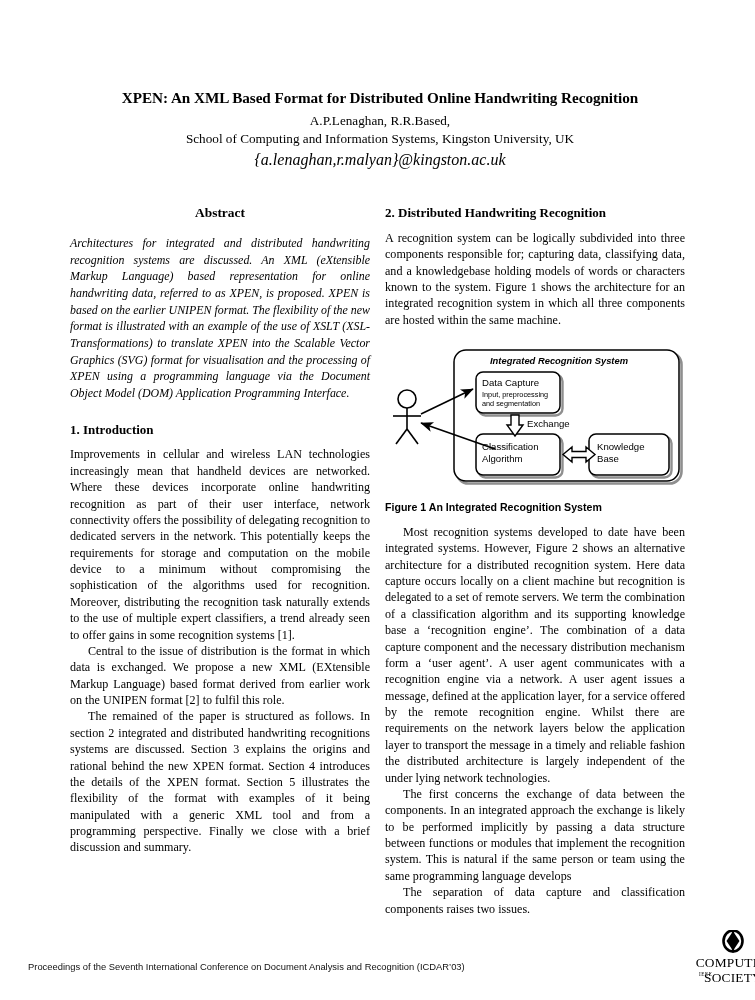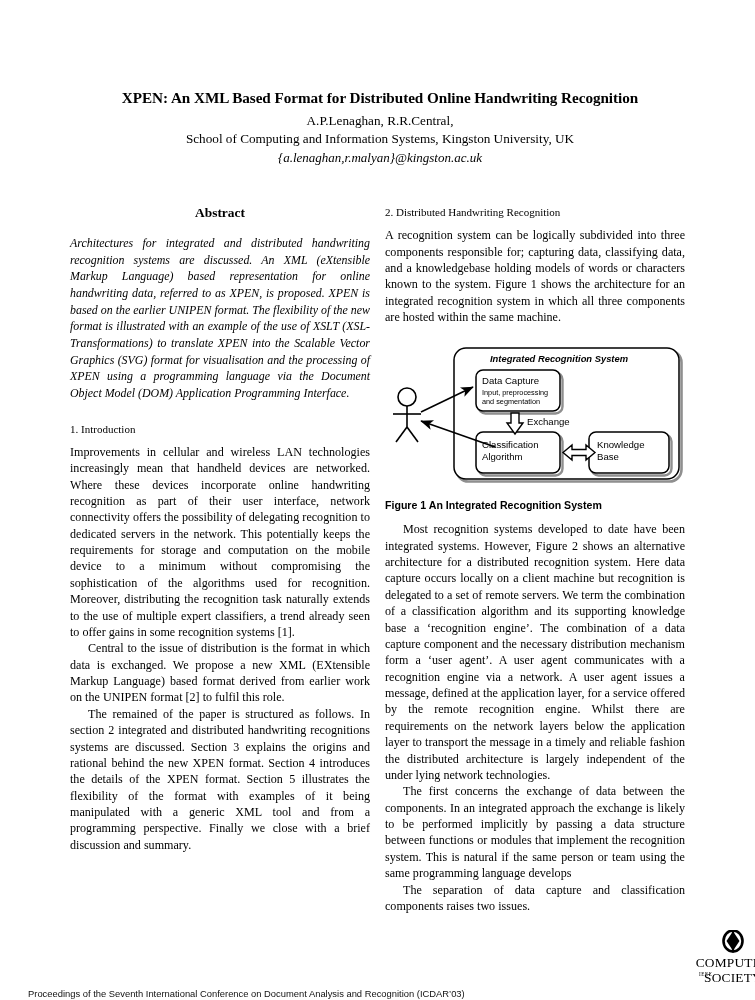--- a/index.html
+++ b/index.html
@@ -157,7 +157,7 @@
 
   <div class="title-block">
     <div class="paper-title">XPEN: An XML Based Format for Distributed Online Handwriting Recognition</div>
-    <div class="authors">A.P.Lenaghan, R.R.Central,</div>
+    <div class="authors">A.P.Lenaghan, R.R.Based,</div>
     <div class="affiliation">School of Computing and Information Systems, Kingston University, UK</div>
     <div class="email">{a.lenaghan,r.malyan}@kingston.ac.uk</div>
   </div>

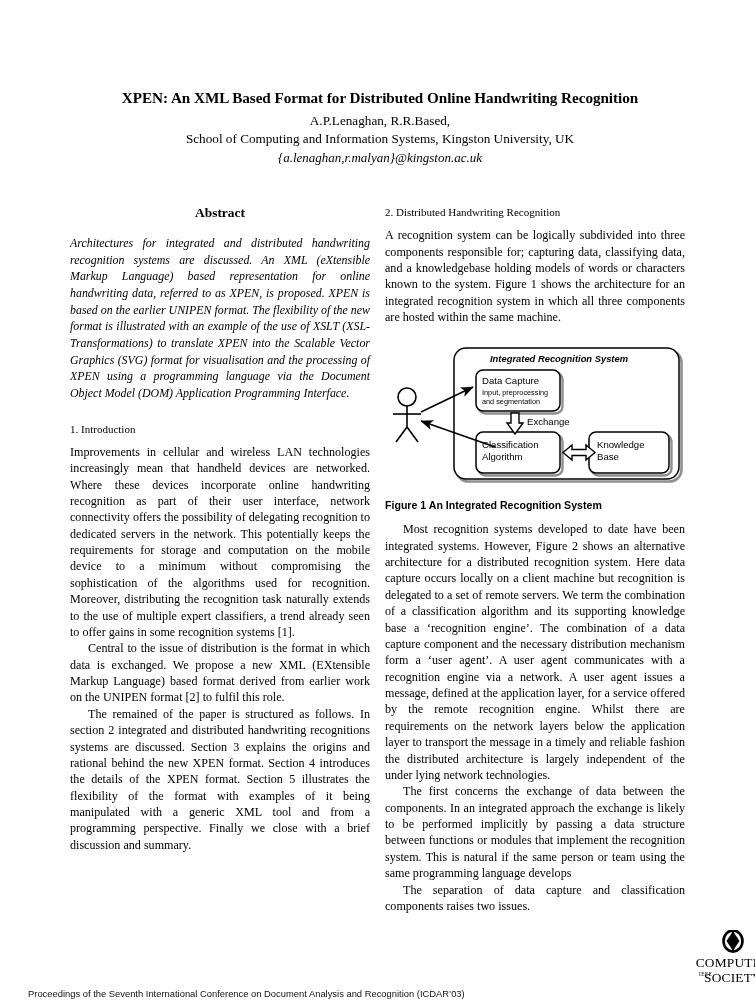--- a/index.html
+++ b/index.html
@@ -47,7 +47,7 @@
     line-height: 1.42;
   }
   .email {
-    font-size: 13px;
+    font-size: 16px;
     font-style: italic;
     line-height: 1.42;
   }

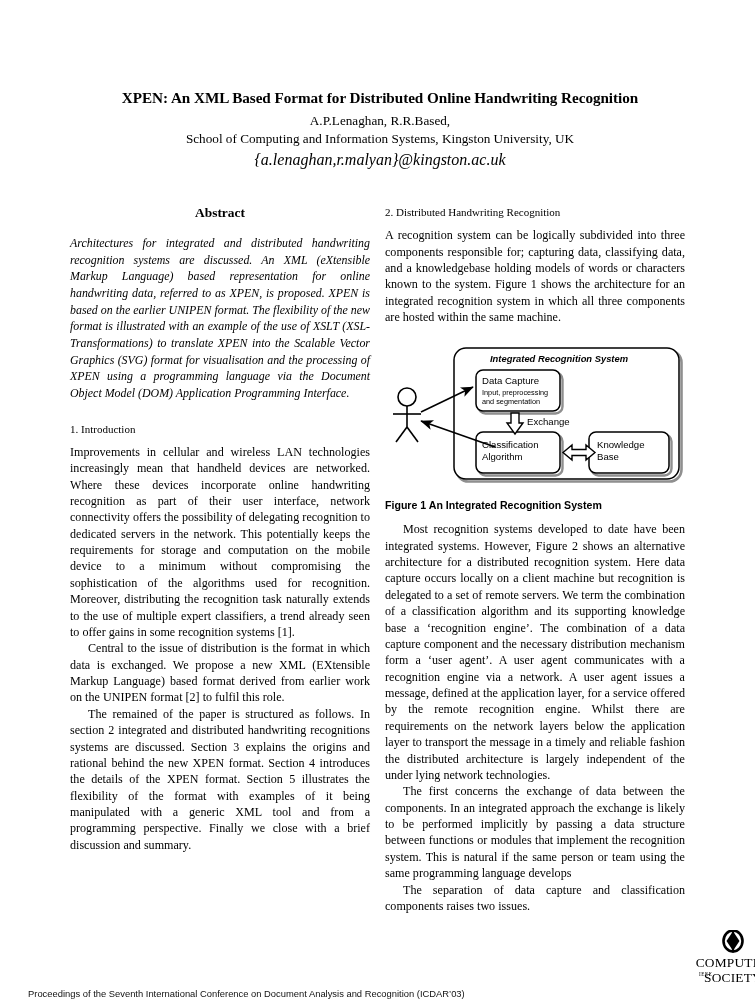--- a/index.html
+++ b/index.html
@@ -62,8 +62,8 @@
   .col-right { left: 385px; }
 
   .section-head {
-    font-size: 11px;
-    font-weight: normal;
+    font-size: 13px;
+    font-weight: bold;
     margin: 0 0 8px 0;
     line-height: 1.3;
   }

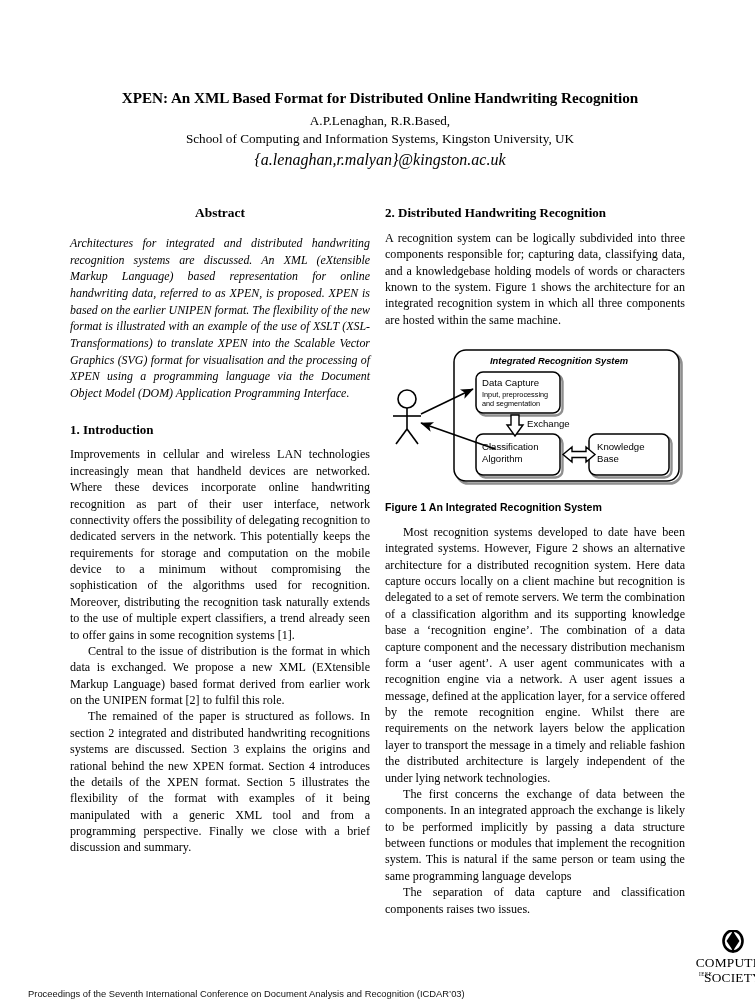--- a/index.html
+++ b/index.html
@@ -114,7 +114,7 @@
   .footer {
     position: absolute;
     left: 28px;
-    top: 987px;
+    top: 960px;
     font-family: "Liberation Sans", sans-serif;
     font-size: 9.4px;
     line-height: 1.42;

